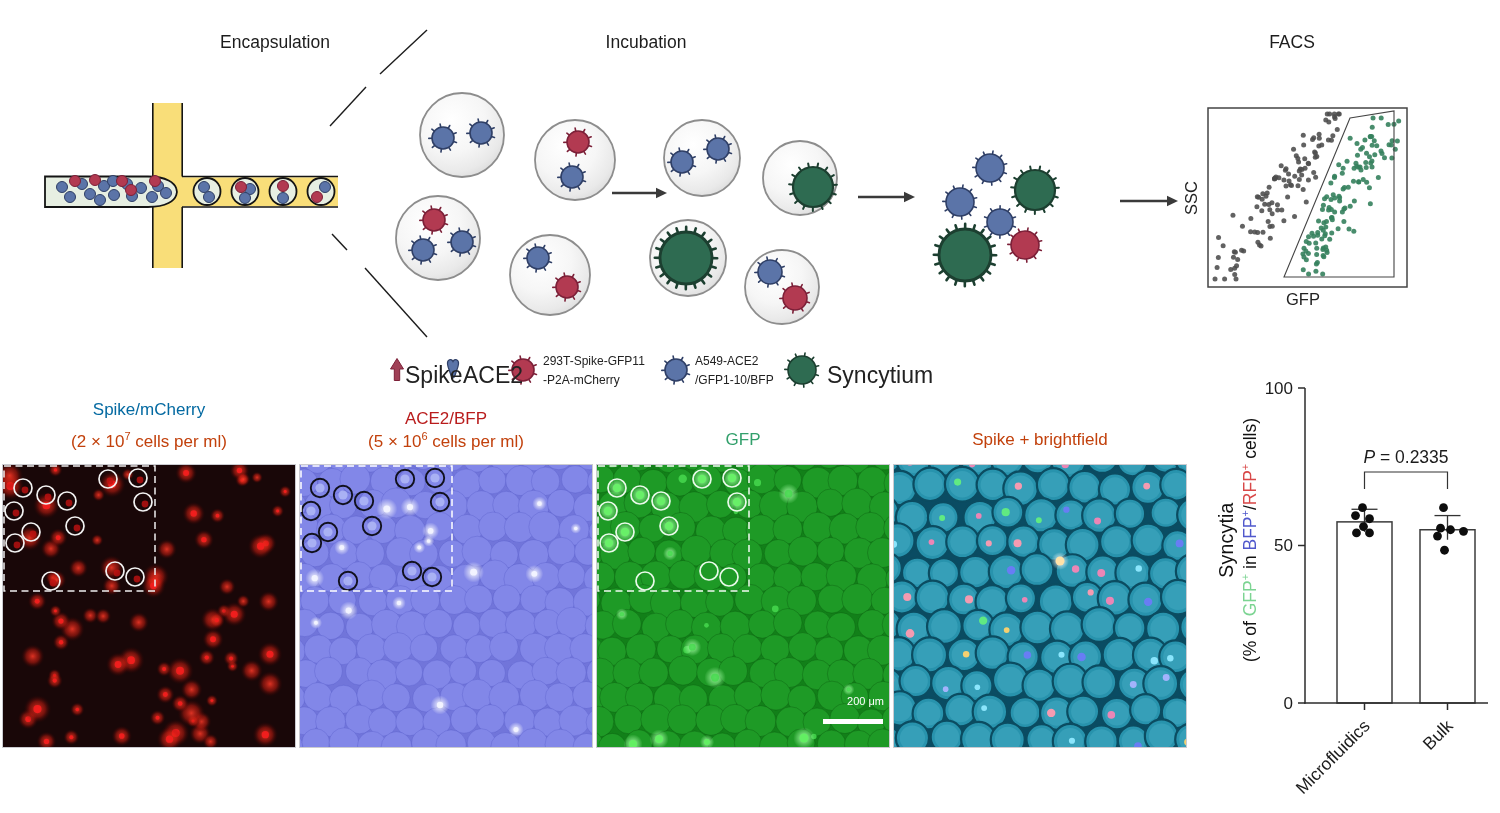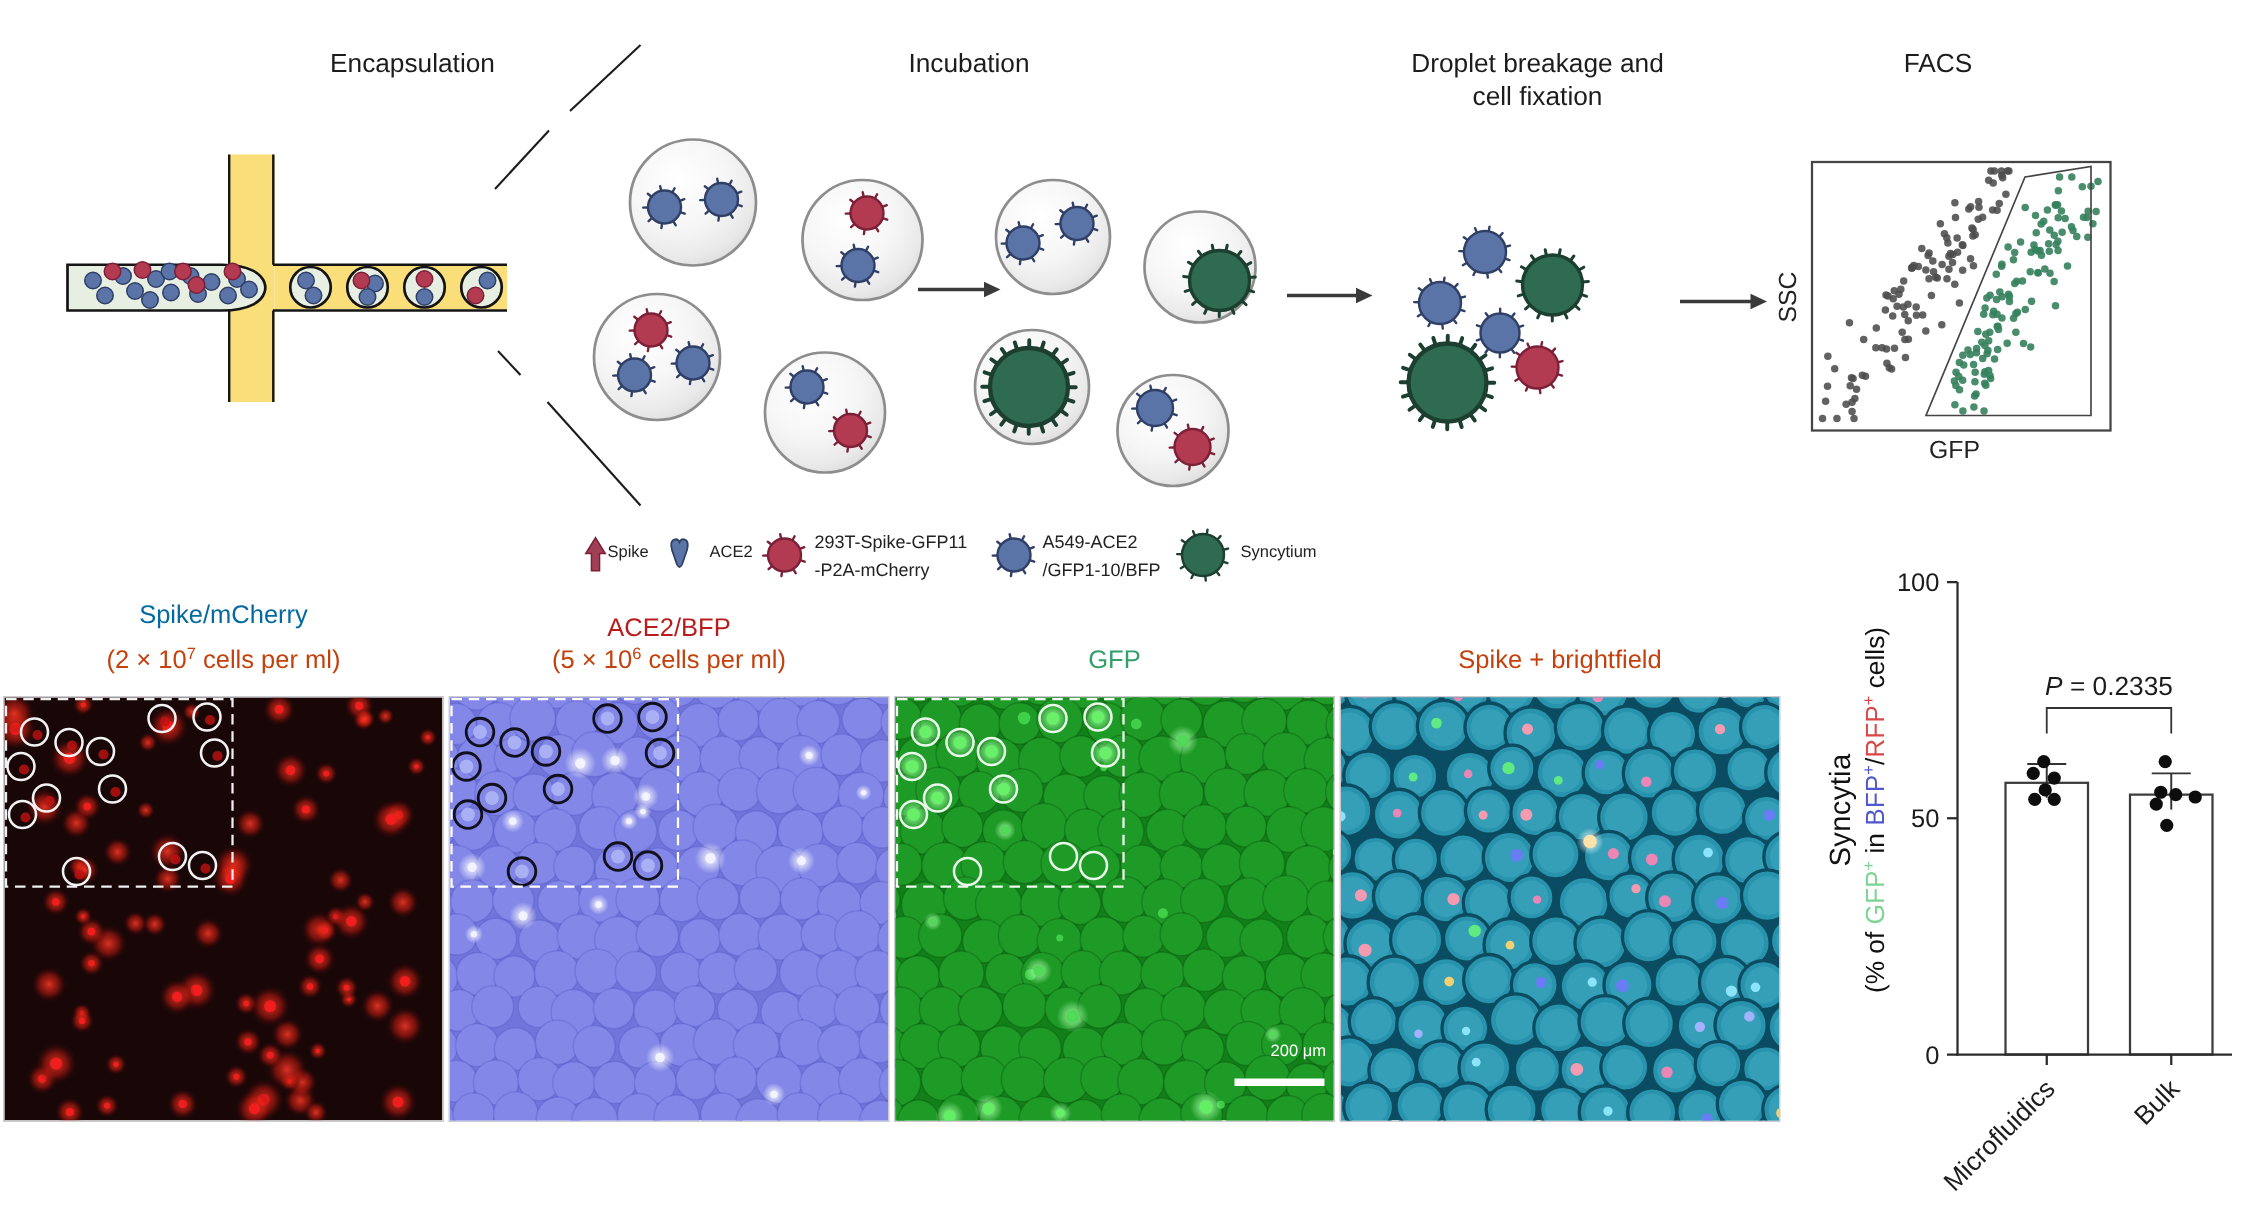--- a/index.html
+++ b/index.html
@@ -55,10 +55,6 @@
 
   <div class="hdr" style="left:275px;top:31px">Encapsulation</div>
   <div class="hdr" style="left:646px;top:31px">Incubation</div>
-  <div class="hdr" style="left:1025px;top:31px">
-    <div>Droplet breakage and</div>
-    <div>cell fixation</div>
-  </div>
   <div class="hdr" style="left:1292px;top:31px">FACS</div>
 
   <svg id="diagram" class="abs" style="left:0;top:0" width="1500" height="412" viewBox="0 0 1500 412">

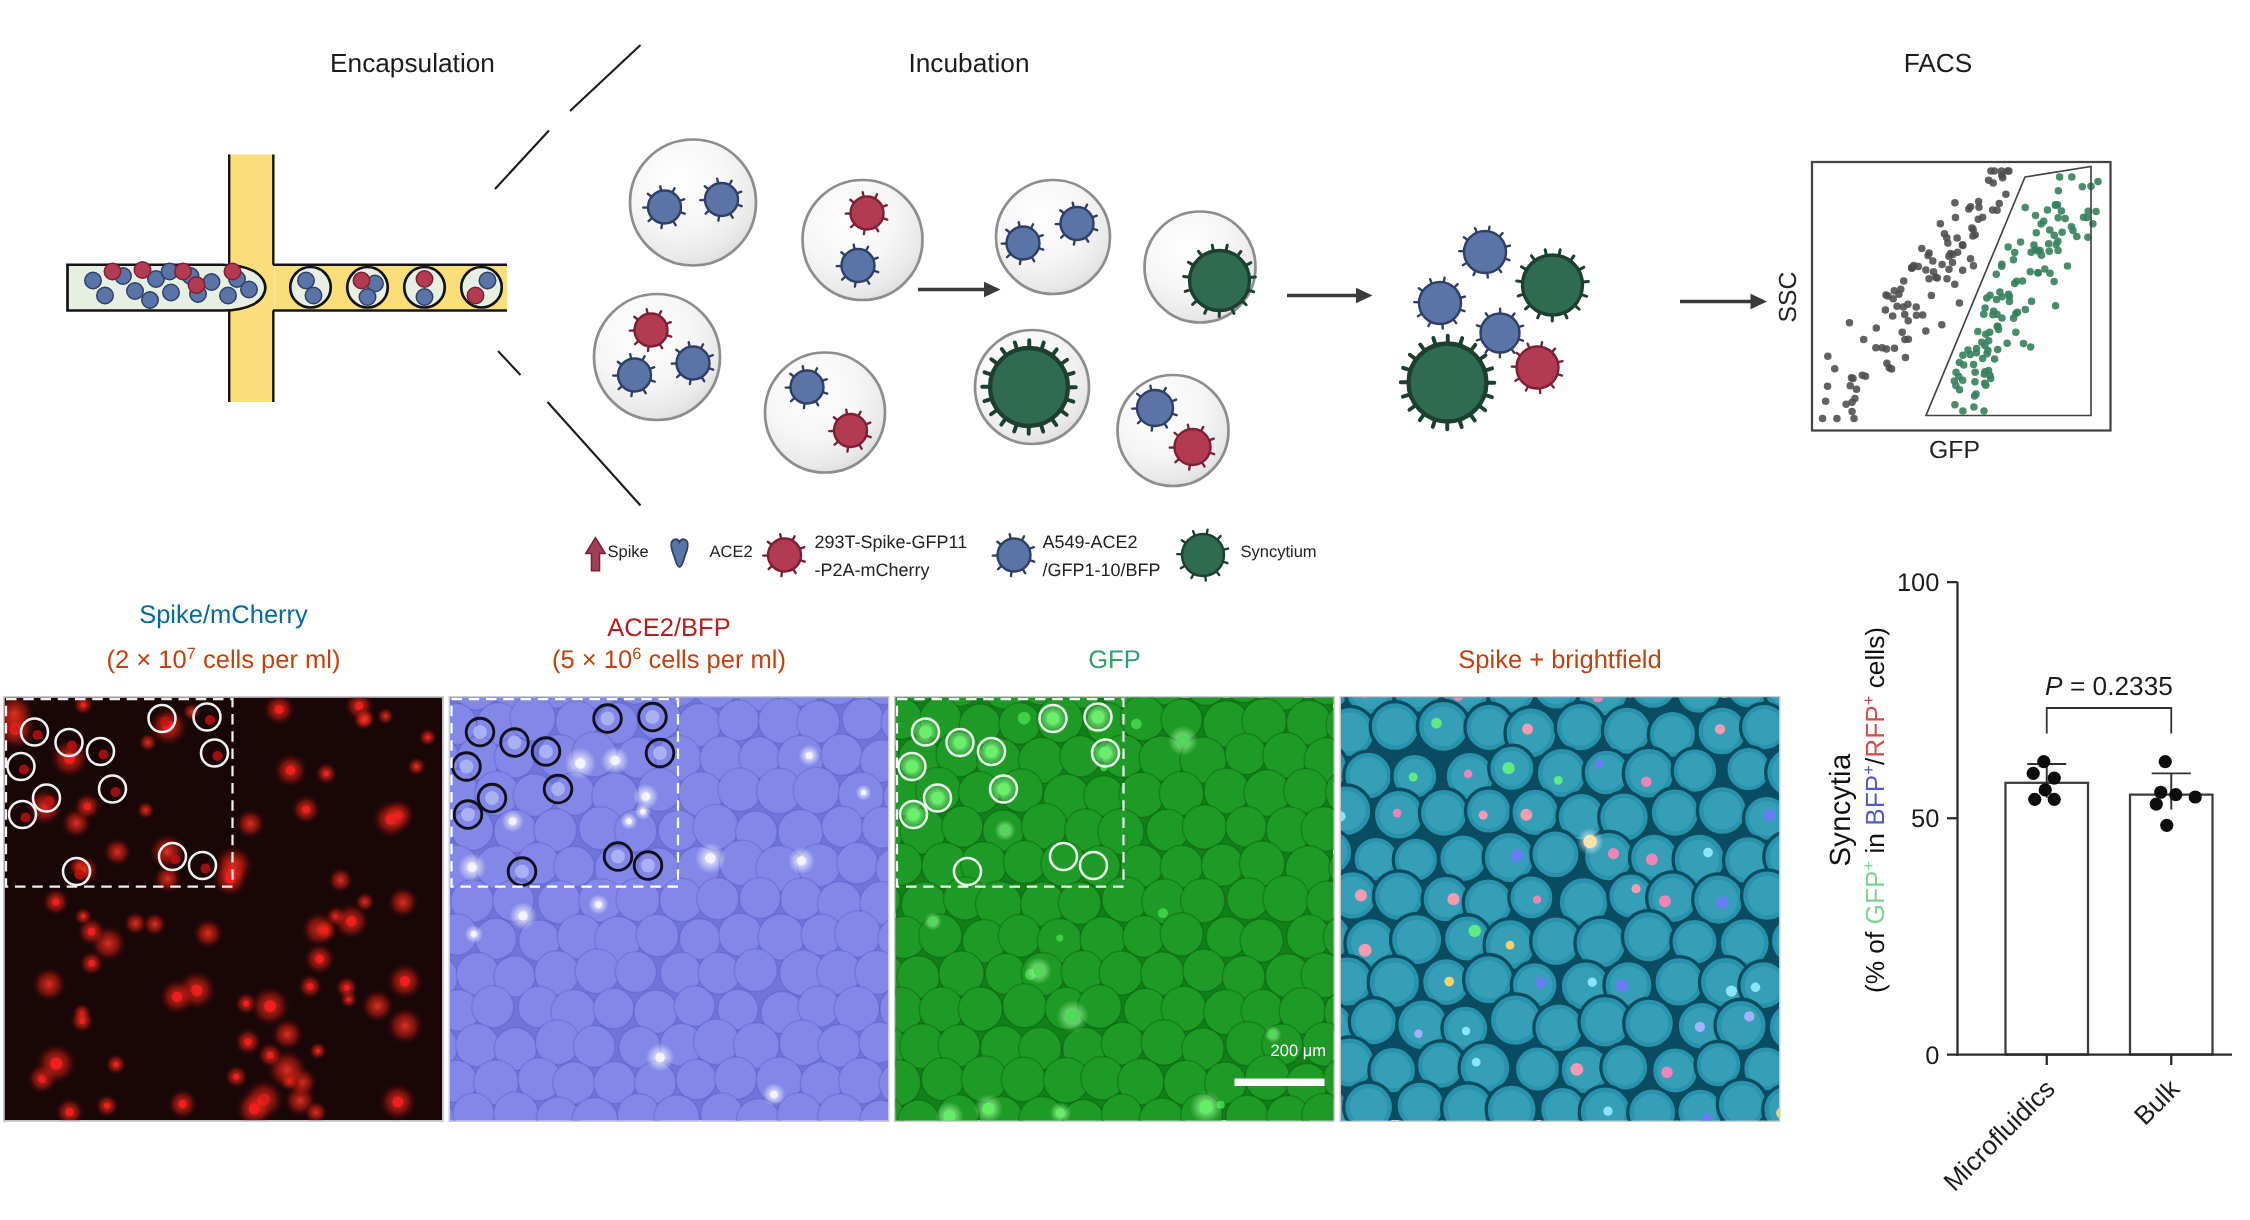--- a/index.html
+++ b/index.html
@@ -9,7 +9,7 @@
   .hdr{position:absolute;transform:translateX(-50%);font-size:17.5px;line-height:22px;
        text-align:center;white-space:nowrap;color:#1c1c1c;}
   svg{display:block;}
-  .leg-label{position:absolute;font-size:11px;color:#222;white-space:nowrap;}
+  .leg-label{position:absolute;font-size:23px;color:#222;white-space:nowrap;}
   .leg-two{font-size:12px;line-height:19px;}
   .ptitle{position:absolute;transform:translateX(-50%);font-size:17px;white-space:nowrap;
           text-align:center;color:#c2410c;}

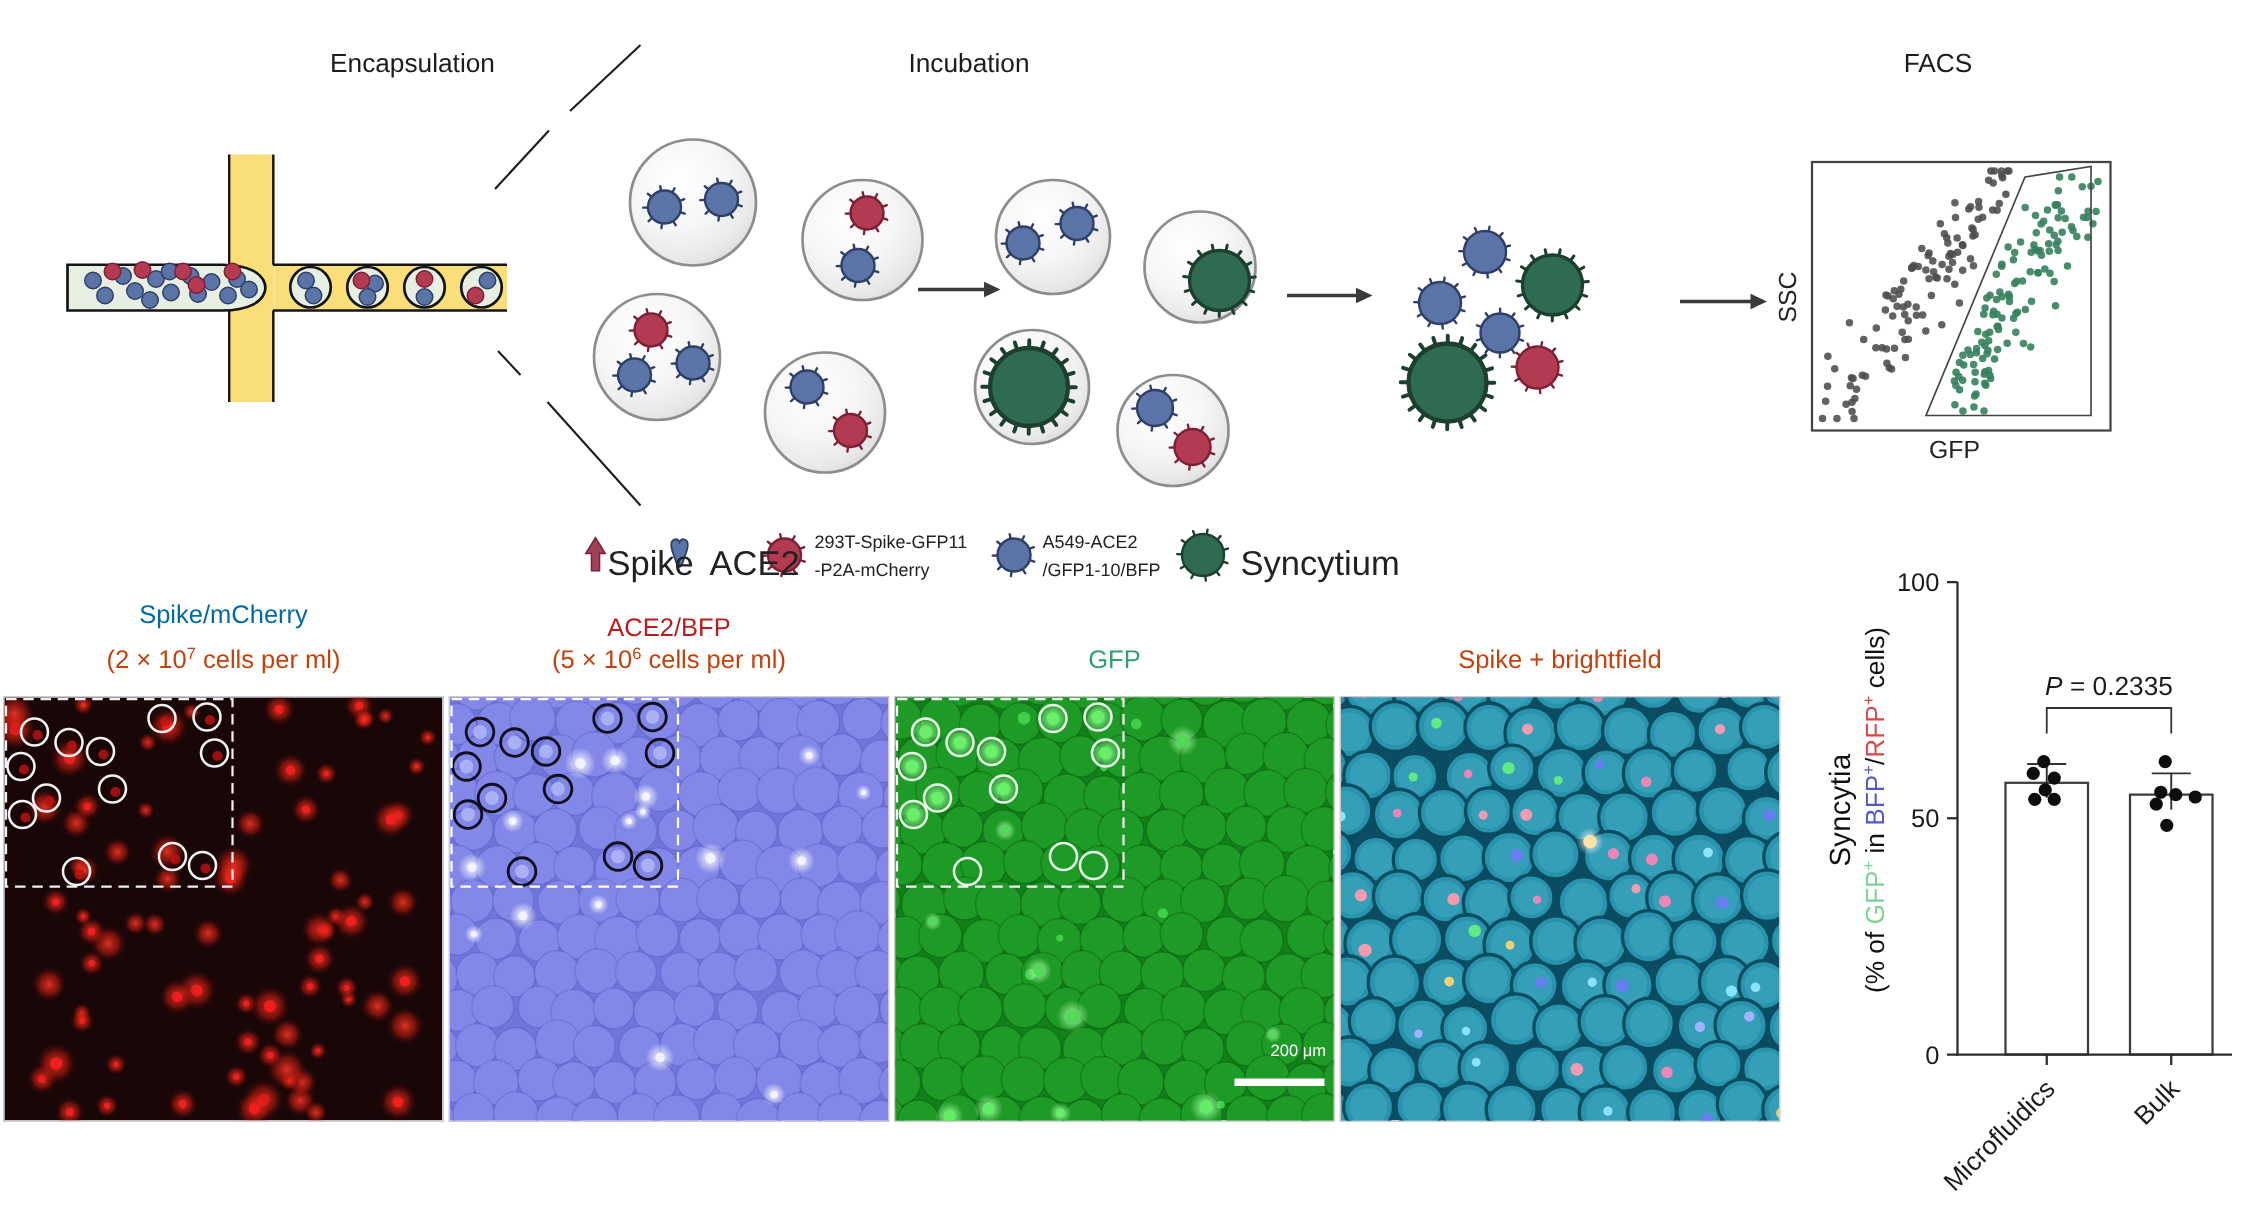--- a/index.html
+++ b/index.html
@@ -721,7 +721,7 @@
   </svg>
 
   <div class="leg-label" style="left:405px;top:362px">Spike</div>
-  <div class="leg-label" style="left:473px;top:362px">ACE2</div>
+  <div class="leg-label" style="left:463px;top:362px">ACE2</div>
   <div class="leg-label leg-two" style="left:543px;top:352px">
     <div>293T-Spike-GFP11</div>
     <div>-P2A-mCherry</div>

